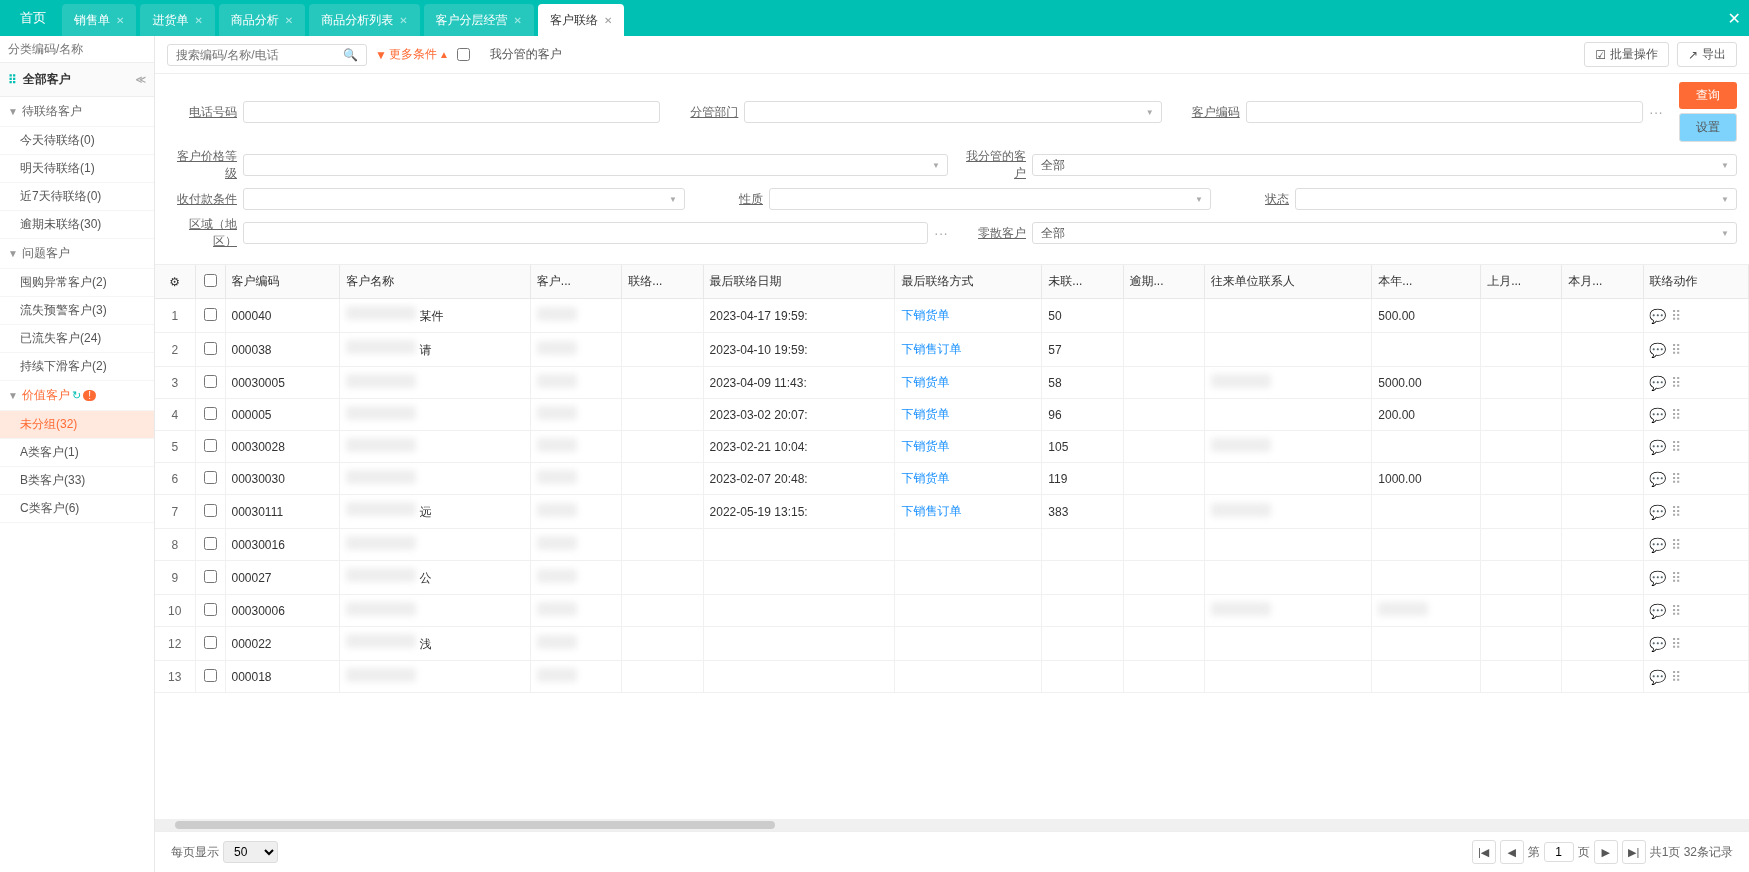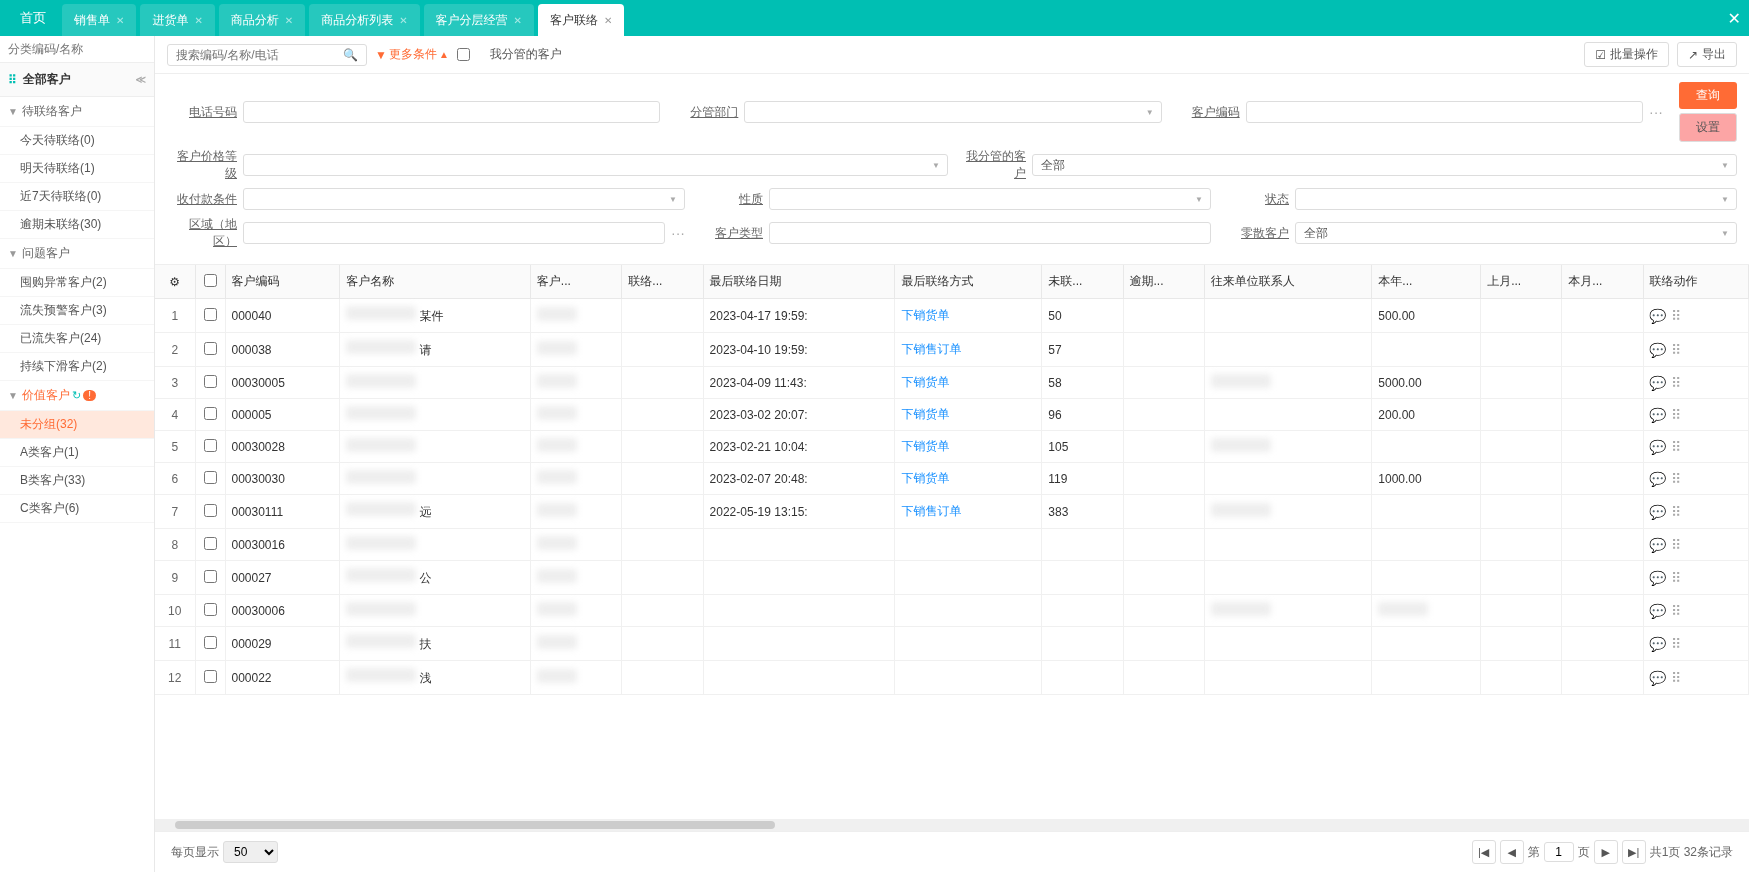--- a/index.html
+++ b/index.html
@@ -105,7 +105,7 @@
       border-radius: 3px; cursor: pointer; font-size: 12px;
     }
     .btn-reset {
-      background: #fca5a5; color: #555; border: 1px solid #ddd; padding: 5px 16px;
+      background: #7dd3fc; color: #555; border: 1px solid #ddd; padding: 5px 16px;
       border-radius: 3px; cursor: pointer; font-size: 12px;
     }
     .filter-actions { display: flex; flex-direction: column; gap: 4px; margin-left: 8px; }

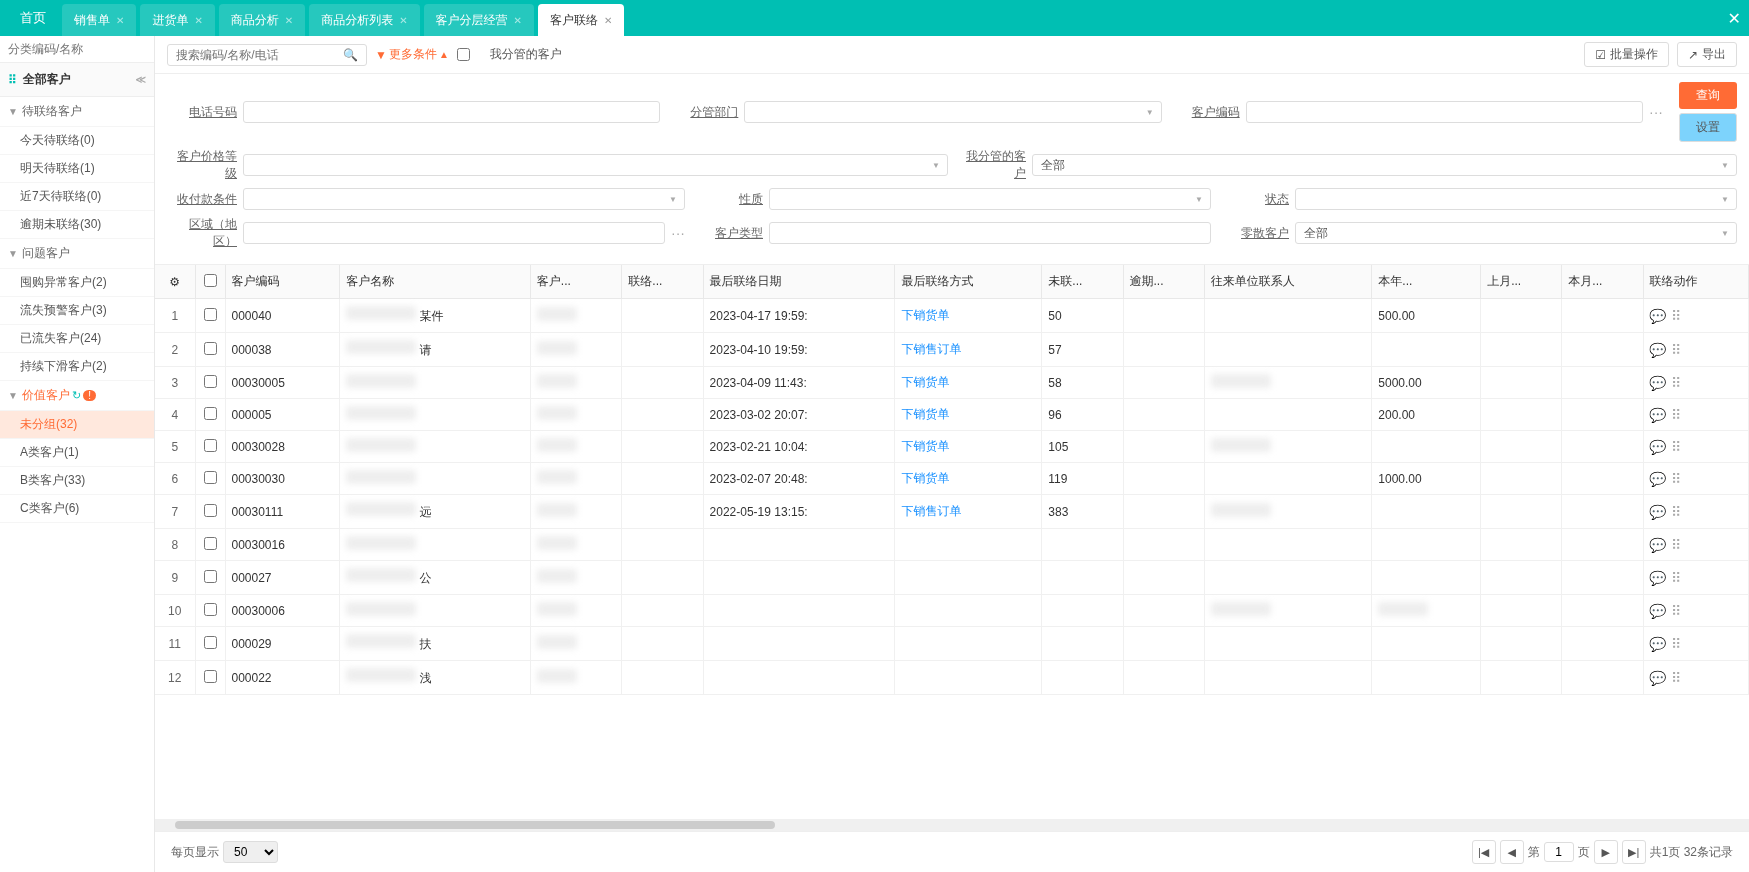--- a/index.html
+++ b/index.html
@@ -338,10 +338,6 @@
           <span class="filter-label">区域（地区）</span>
           <input class="filter-input" style="flex: 1 1 0%;">
           <span class="filter-dots">···</span>
-        </div>
-        <div class="filter-field">
-          <span class="filter-label">客户类型</span>
-          <input class="filter-input" style="flex: 1 1 0%;">
         </div>
         <div class="filter-field">
           <span class="filter-label">零散客户</span>

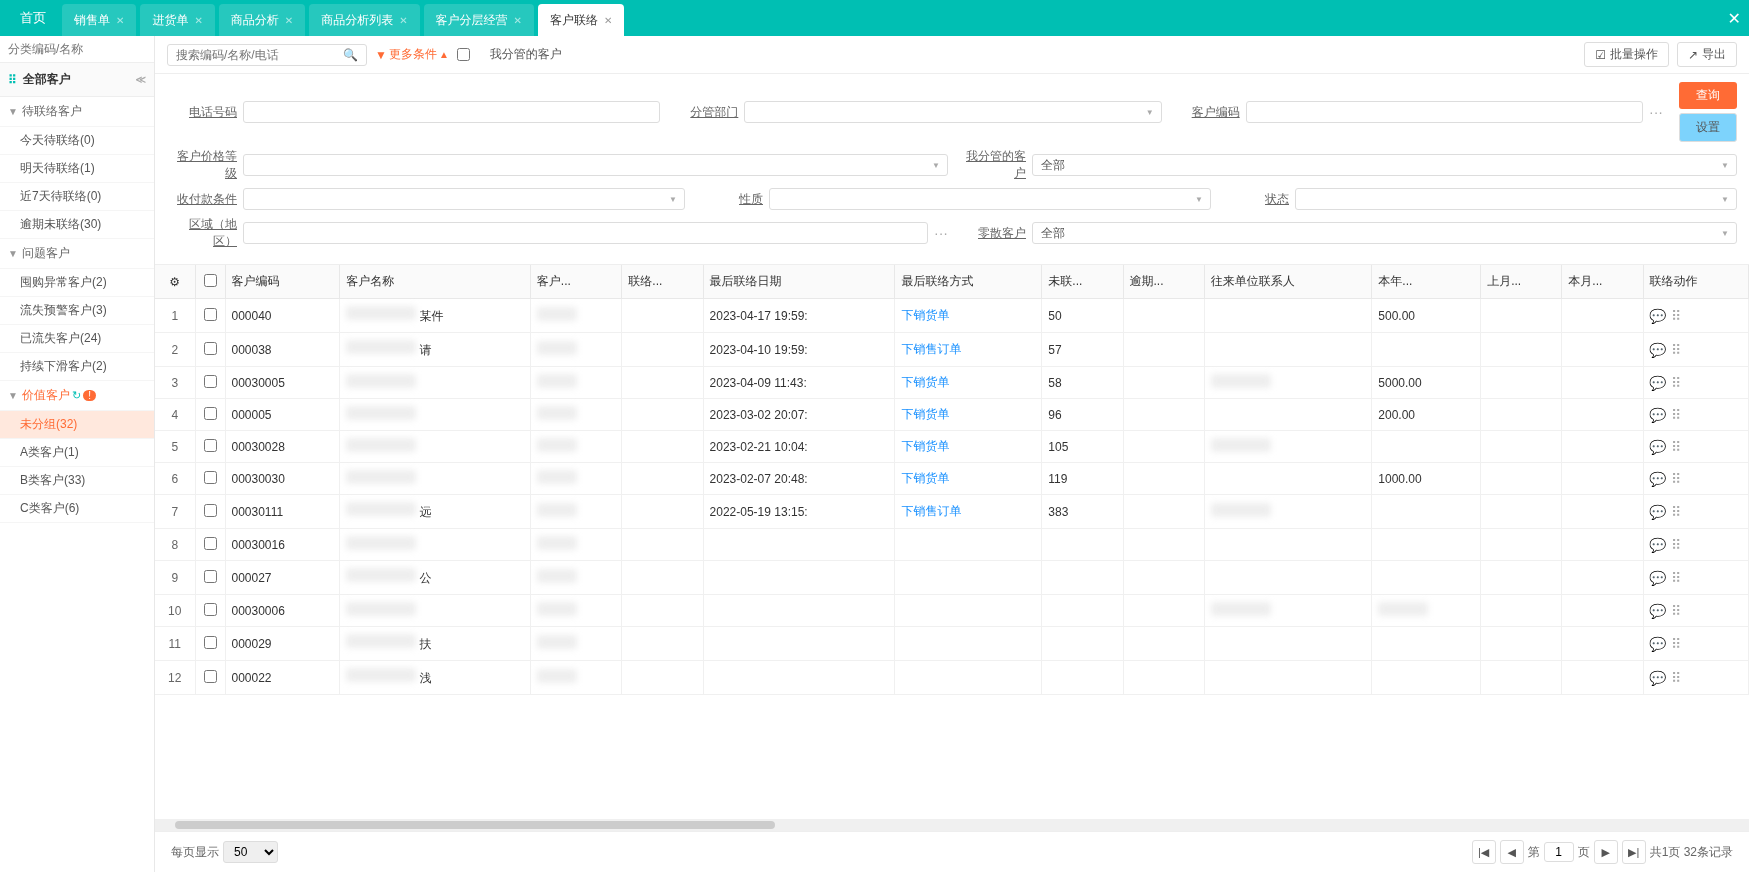--- a/index.html
+++ b/index.html
@@ -597,28 +597,6 @@
     </td>
             </tr>
             <tr>
-              <td class="col-num">11</td>
-              <td class="col-check"><input type="checkbox" style=""></td>
-              <td>000029</td>
-              <td><span class="blurred" style="min-width:70px;"></span><span style="filter:none;color:#333;"> 扶</span></td>
-              <td><span class="blurred" style="min-width:40px;"></span></td>
-              <td></td>
-              <td></td>
-              <td></td>
-              <td></td>
-              <td></td>
-              <td></td>
-              <td></td>
-              <td></td>
-              <td></td>
-              <td>
-      <div class="action-icons">
-        <span class="action-icon" title="聊天">💬</span>
-        <span class="action-icon" title="更多">⠿</span>
-      </div>
-    </td>
-            </tr>
-            <tr>
               <td class="col-num">12</td>
               <td class="col-check"><input type="checkbox" style=""></td>
               <td>000022</td>

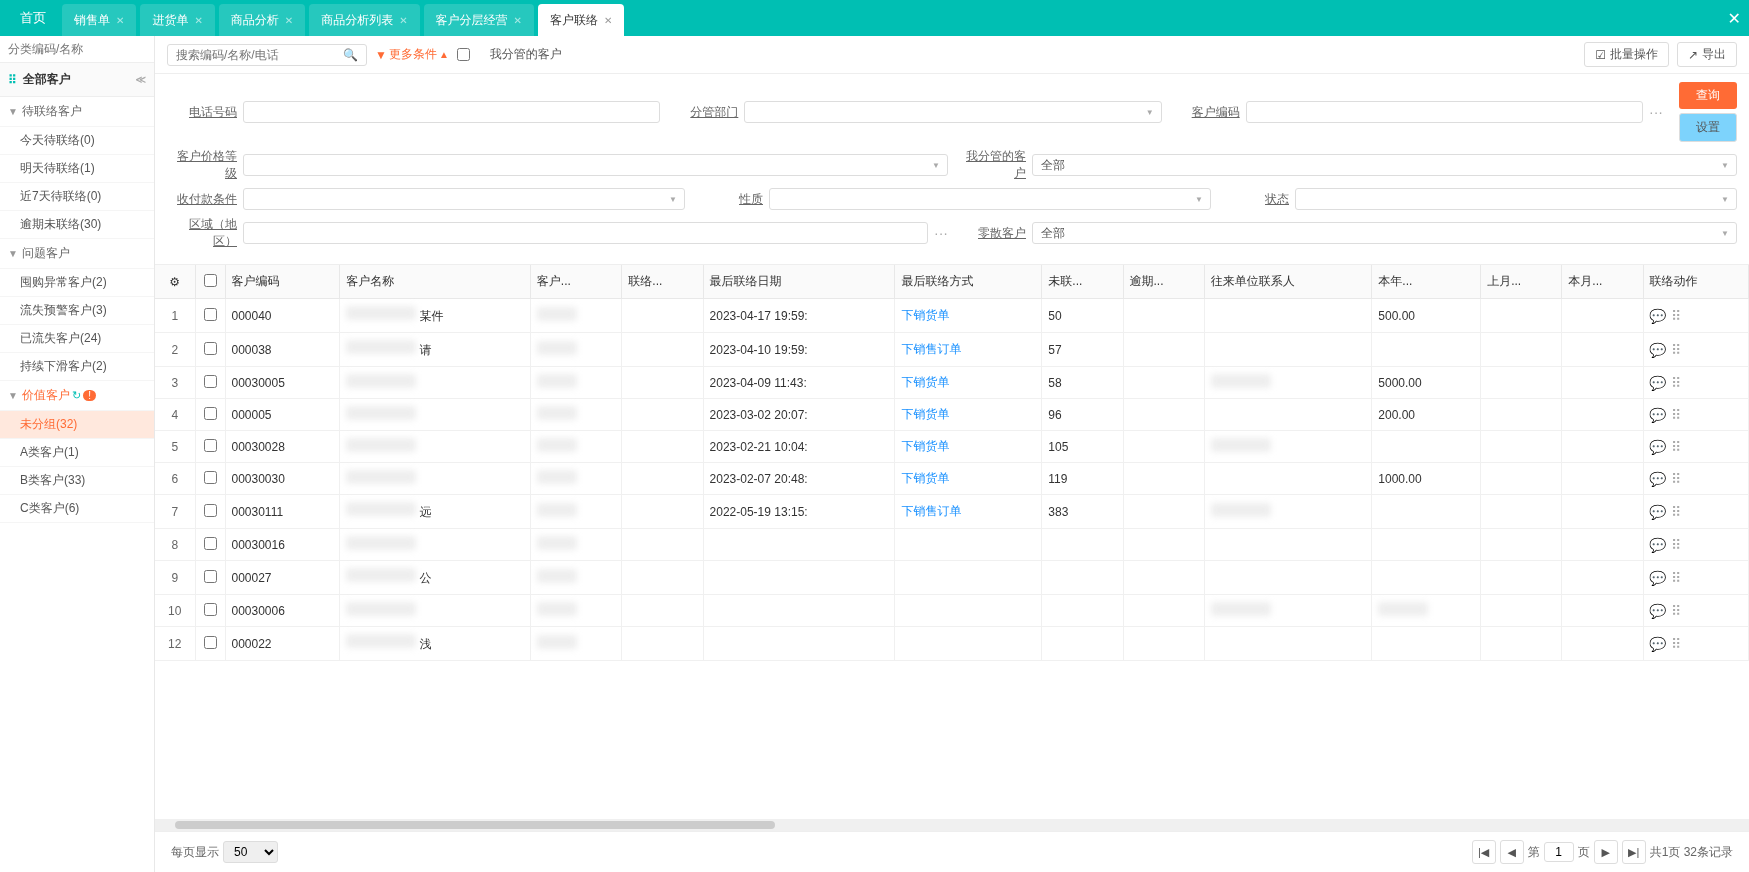--- a/index.html
+++ b/index.html
@@ -618,6 +618,28 @@
       </div>
     </td>
             </tr>
+            <tr>
+              <td class="col-num">13</td>
+              <td class="col-check"><input type="checkbox" style=""></td>
+              <td>000018</td>
+              <td><span class="blurred" style="min-width:70px;"></span></td>
+              <td><span class="blurred" style="min-width:40px;"></span></td>
+              <td></td>
+              <td></td>
+              <td></td>
+              <td></td>
+              <td></td>
+              <td></td>
+              <td></td>
+              <td></td>
+              <td></td>
+              <td>
+      <div class="action-icons">
+        <span class="action-icon" title="聊天">💬</span>
+        <span class="action-icon" title="更多">⠿</span>
+      </div>
+    </td>
+            </tr>
           </tbody>
       </table>
     </div>

